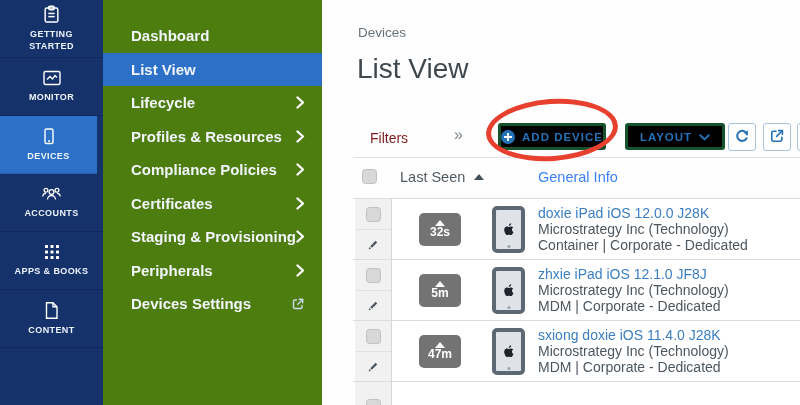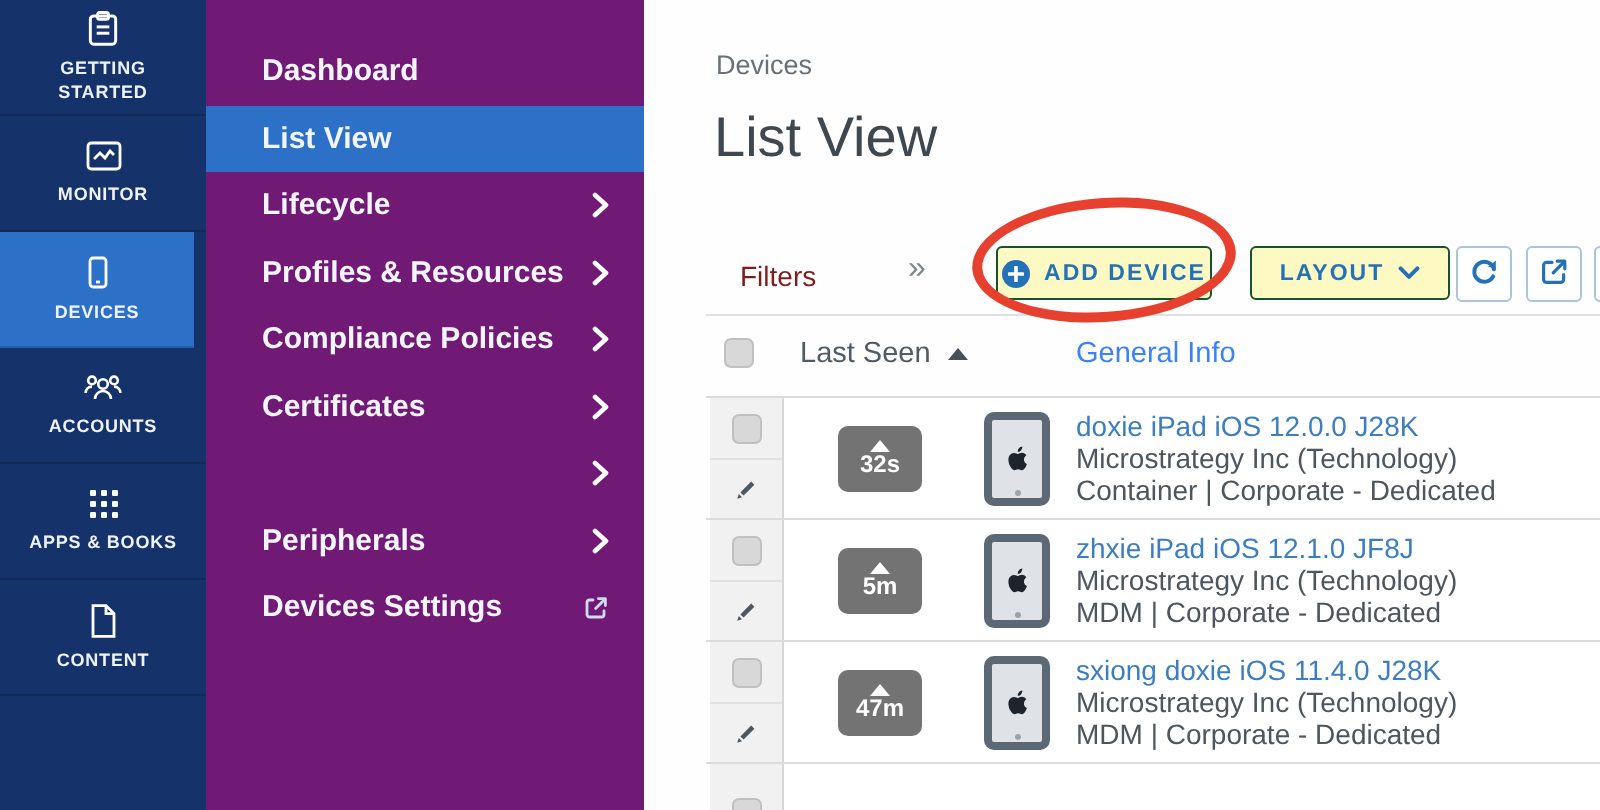--- a/index.html
+++ b/index.html
@@ -19,7 +19,7 @@
 
   
   #sidebar { position:absolute; left:103px; top:0; width:219px; height:405px;
-             background:#701a75; padding-top:19px; }
+             background:#4d7c0f; padding-top:19px; }
   .side-item { height:33.5px; display:flex; align-items:center; padding:0 17px 0 28px;
                color:#f2f6fc; font-size:15px; font-weight:600; cursor:pointer; }
   .side-item.active { background:#2c70c8; }

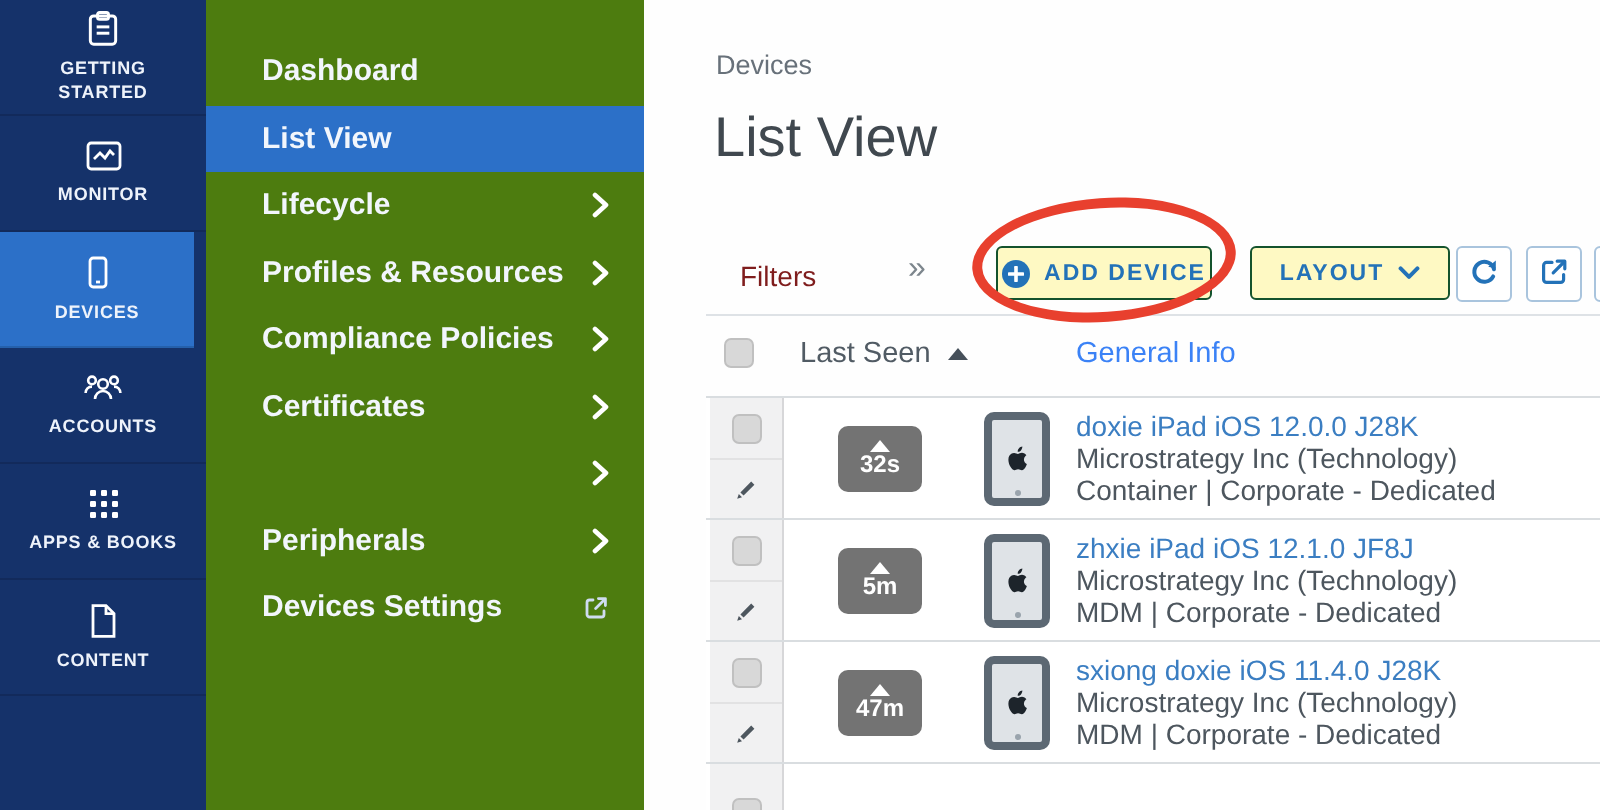--- a/index.html
+++ b/index.html
@@ -34,8 +34,8 @@
   .filters { position:absolute; left:48px; top:130px; font-size:14px; color:#7f1d1d; cursor:pointer; }
   .expander { position:absolute; left:132px; top:126px; font-size:16px; color:#7d868d; cursor:pointer; }
 
-  .btn { position:absolute; top:123px; height:27px; background:#fef9c3;
-         border:1px solid #14532d; border-radius:3px; display:flex; align-items:center;
+  .btn { position:absolute; top:123px; height:27px; background:#000000;
+         border:3px solid #14532d; border-radius:3px; display:flex; align-items:center;
          justify-content:center; gap:7px; color:#2372b8; font-size:11.5px; font-weight:600;
          letter-spacing:1px; cursor:pointer; }
   #btn-add   { left:176px; width:108px; }

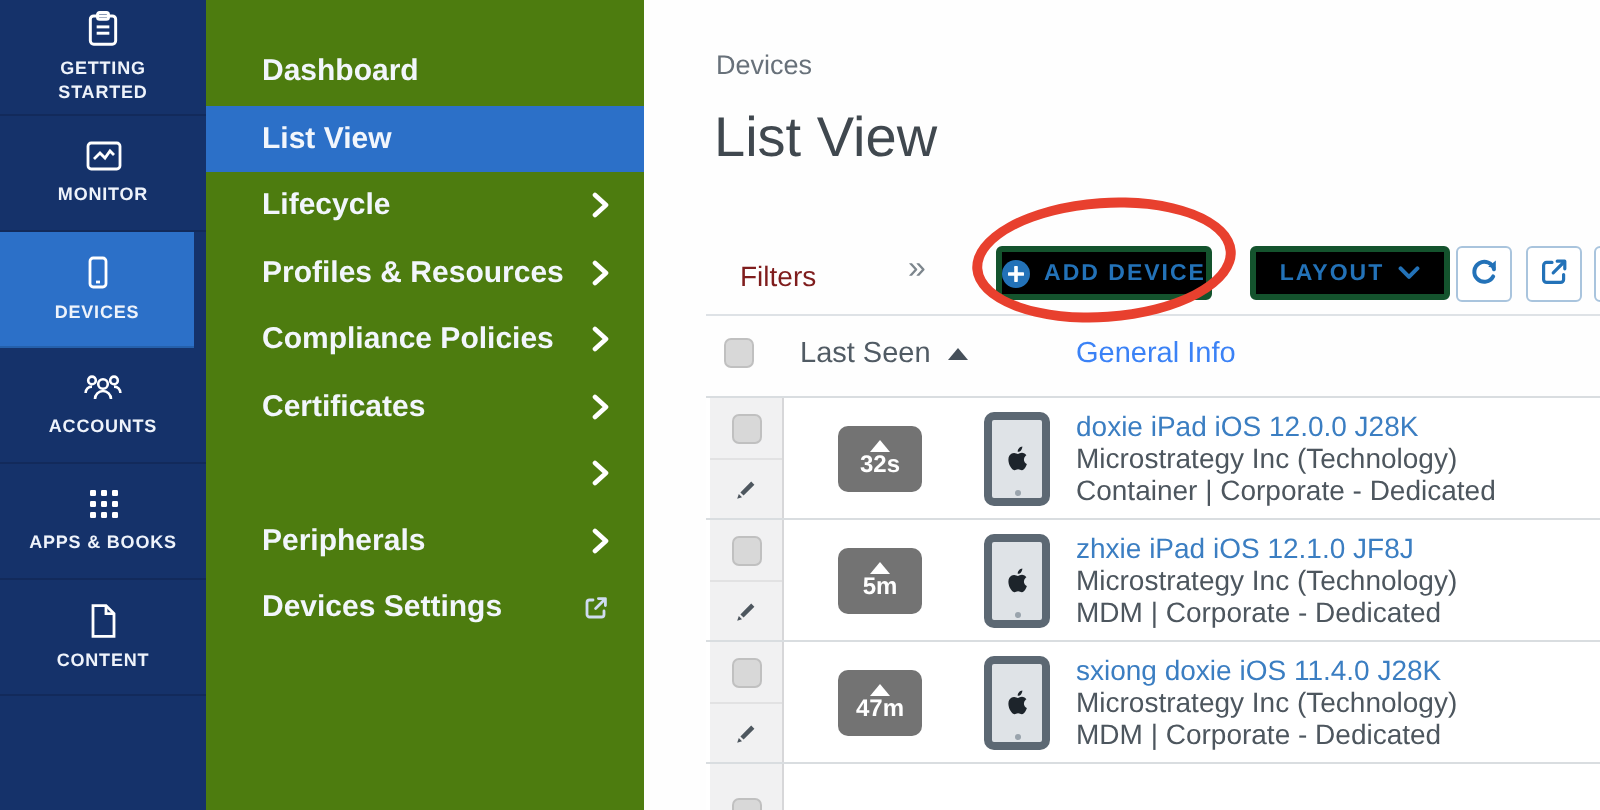--- a/index.html
+++ b/index.html
@@ -215,6 +215,7 @@
         </span>
     </div>
     <div class="side-item">
+      <span>Staging &amp; Provisioning</span>
         <span class="grow"></span>
       <span class="side-chevron">
           <svg width="9" height="13" viewBox="0 0 9 13" fill="none" stroke="#fff" stroke-width="2.3" stroke-linecap="round" stroke-linejoin="round">

